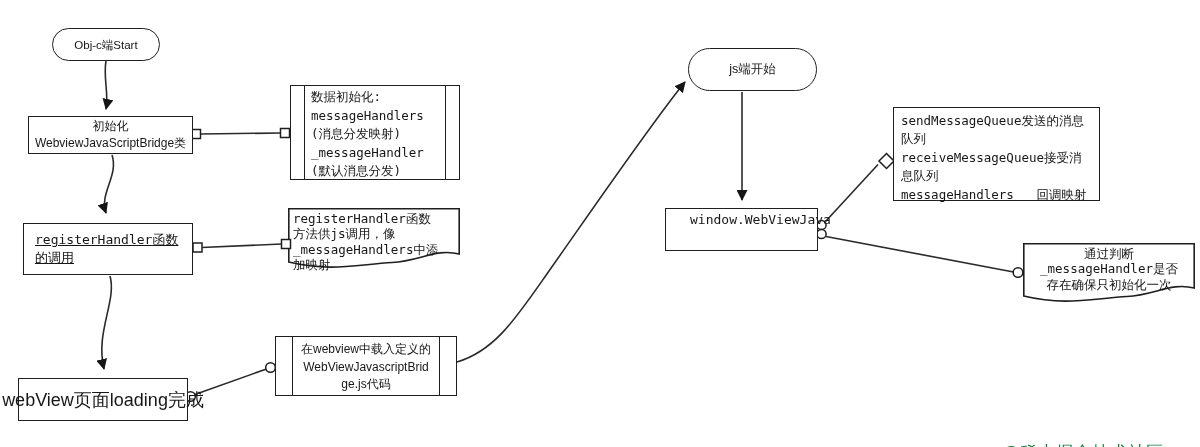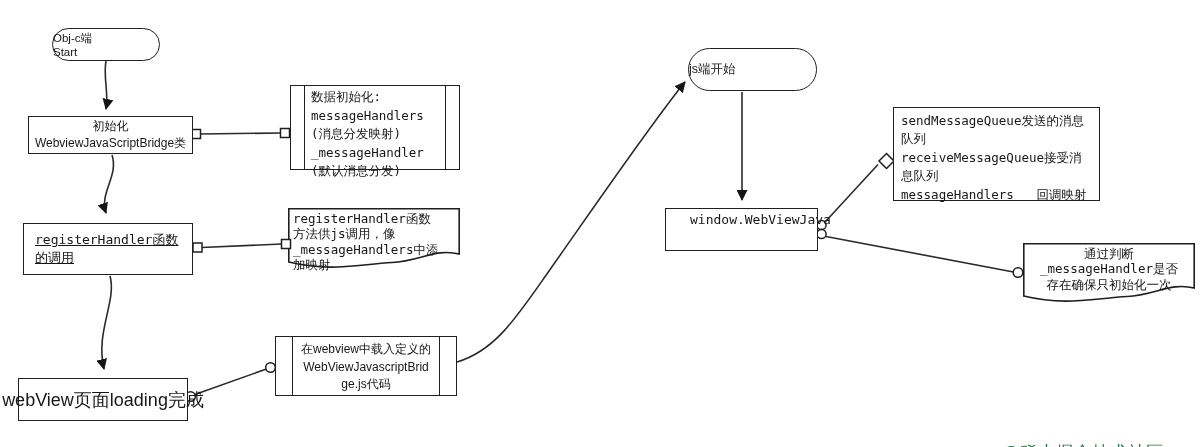--- a/index.html
+++ b/index.html
@@ -14,7 +14,7 @@
     position:absolute;box-sizing:border-box;z-index:2;
     border:1.5px solid #1f1f1f;background:#fff;color:#171717;
   }
-  .pill{border-radius:22px;display:flex;flex-direction:column;align-items:flex-start;justify-content:center;}
+  .pill{border-radius:22px;display:flex;flex-direction:row;align-items:center;justify-content:center;}
   .center{text-align:center;}
   .mono{font-family:"DejaVu Sans Mono","Liberation Mono",monospace;}
   .line{display:block;white-space:pre;}

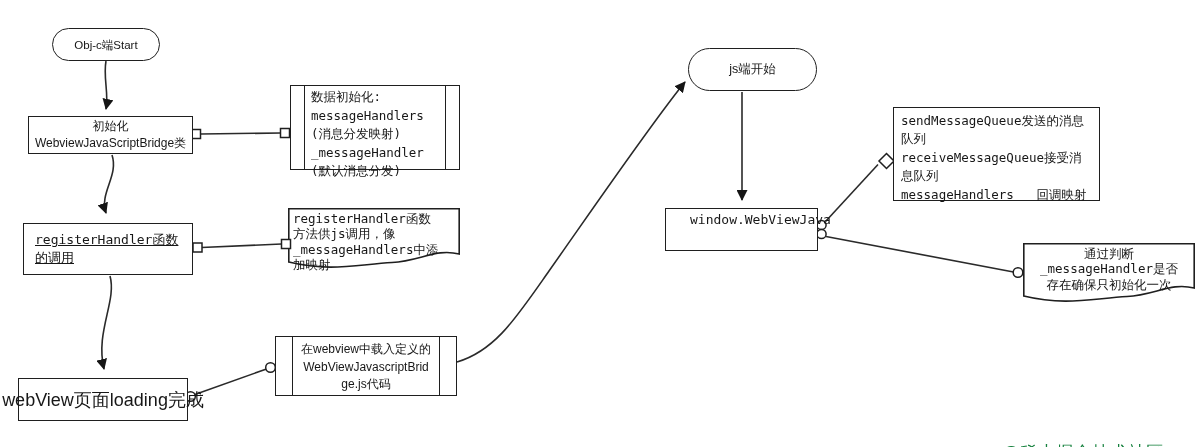--- a/index.html
+++ b/index.html
@@ -22,7 +22,7 @@
   .overlay{position:absolute;box-sizing:border-box;z-index:3;background:transparent;border:none;}
   #pill-start-objc{left:52px;top:28px;width:108px;height:33px;border-radius:17px;font-size:11.5px;line-height:14px;}
   #box-init{left:28px;top:116px;width:165px;height:38px;font-size:12px;line-height:17px;padding-top:1px;}
-  #note-data-init{left:290px;top:85px;width:170px;height:85px;font-size:12.5px;line-height:18.6px;padding:2px 2px 0 20px;}
+  #note-data-init{left:290px;top:85px;width:170px;height:95px;font-size:12.5px;line-height:18.6px;padding:2px 2px 0 20px;}
   #note-data-init .innerline.l{left:13px;}
   #note-data-init .innerline.r{right:13px;}
   #box-register{left:23px;top:223px;width:170px;height:52px;font-size:13px;line-height:17.5px;padding:7px 0 0 11px;text-decoration:underline;}

